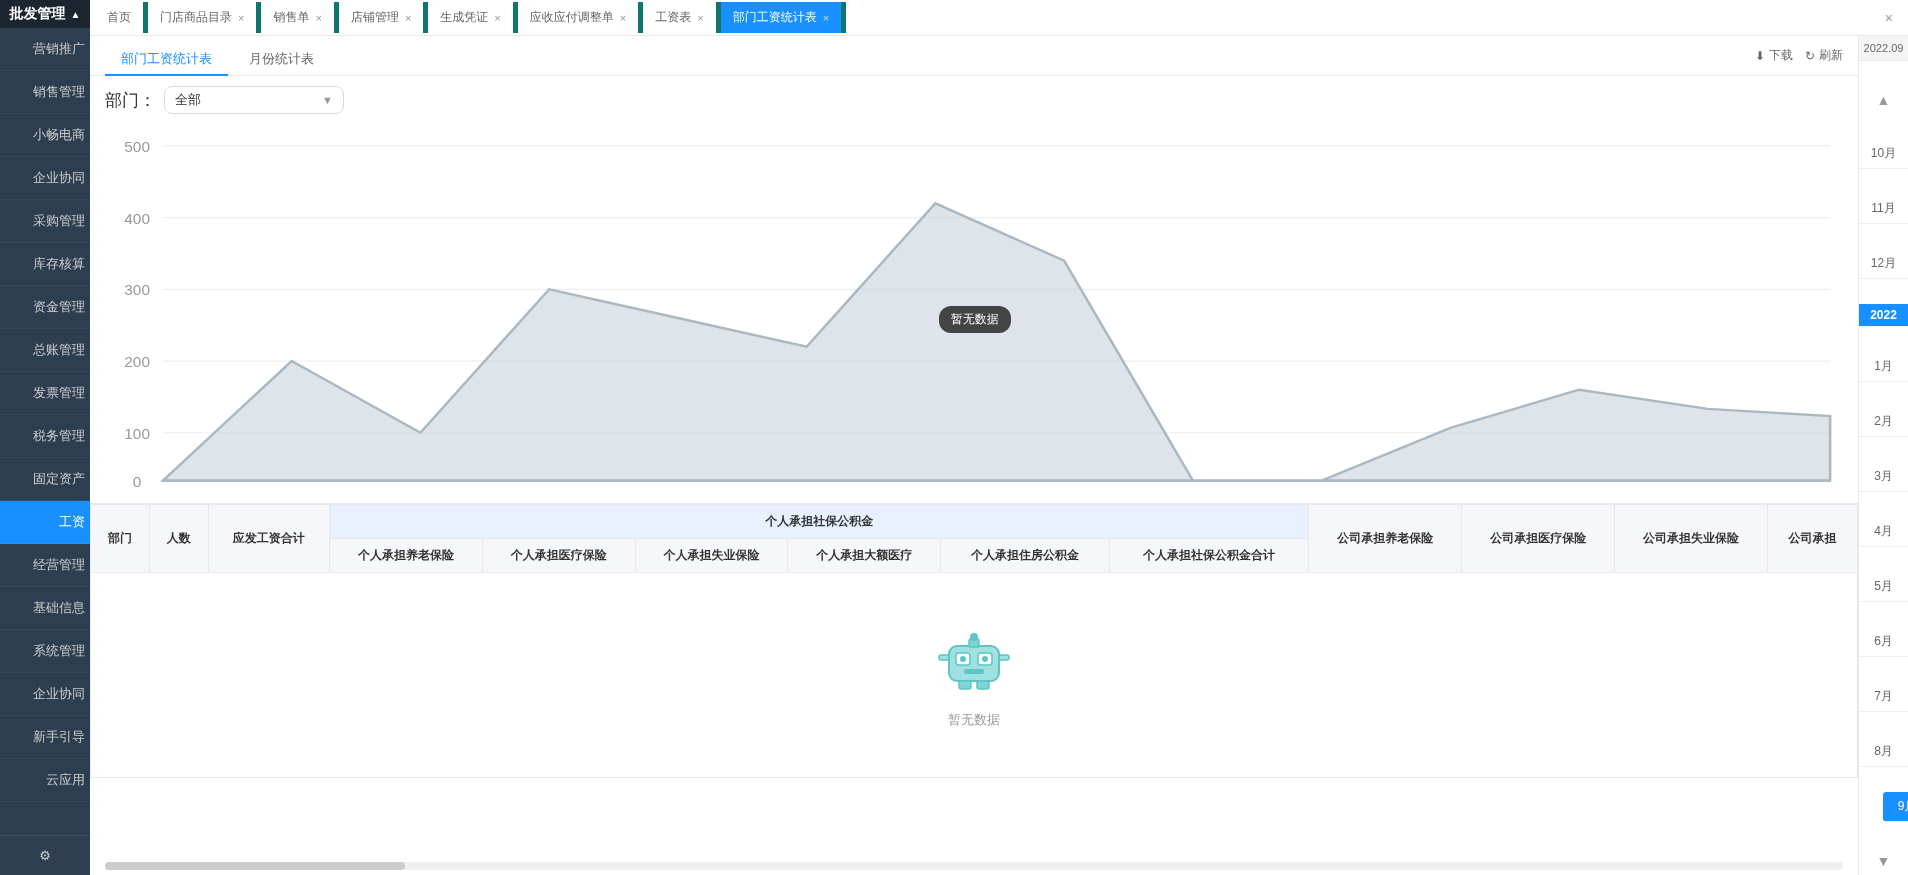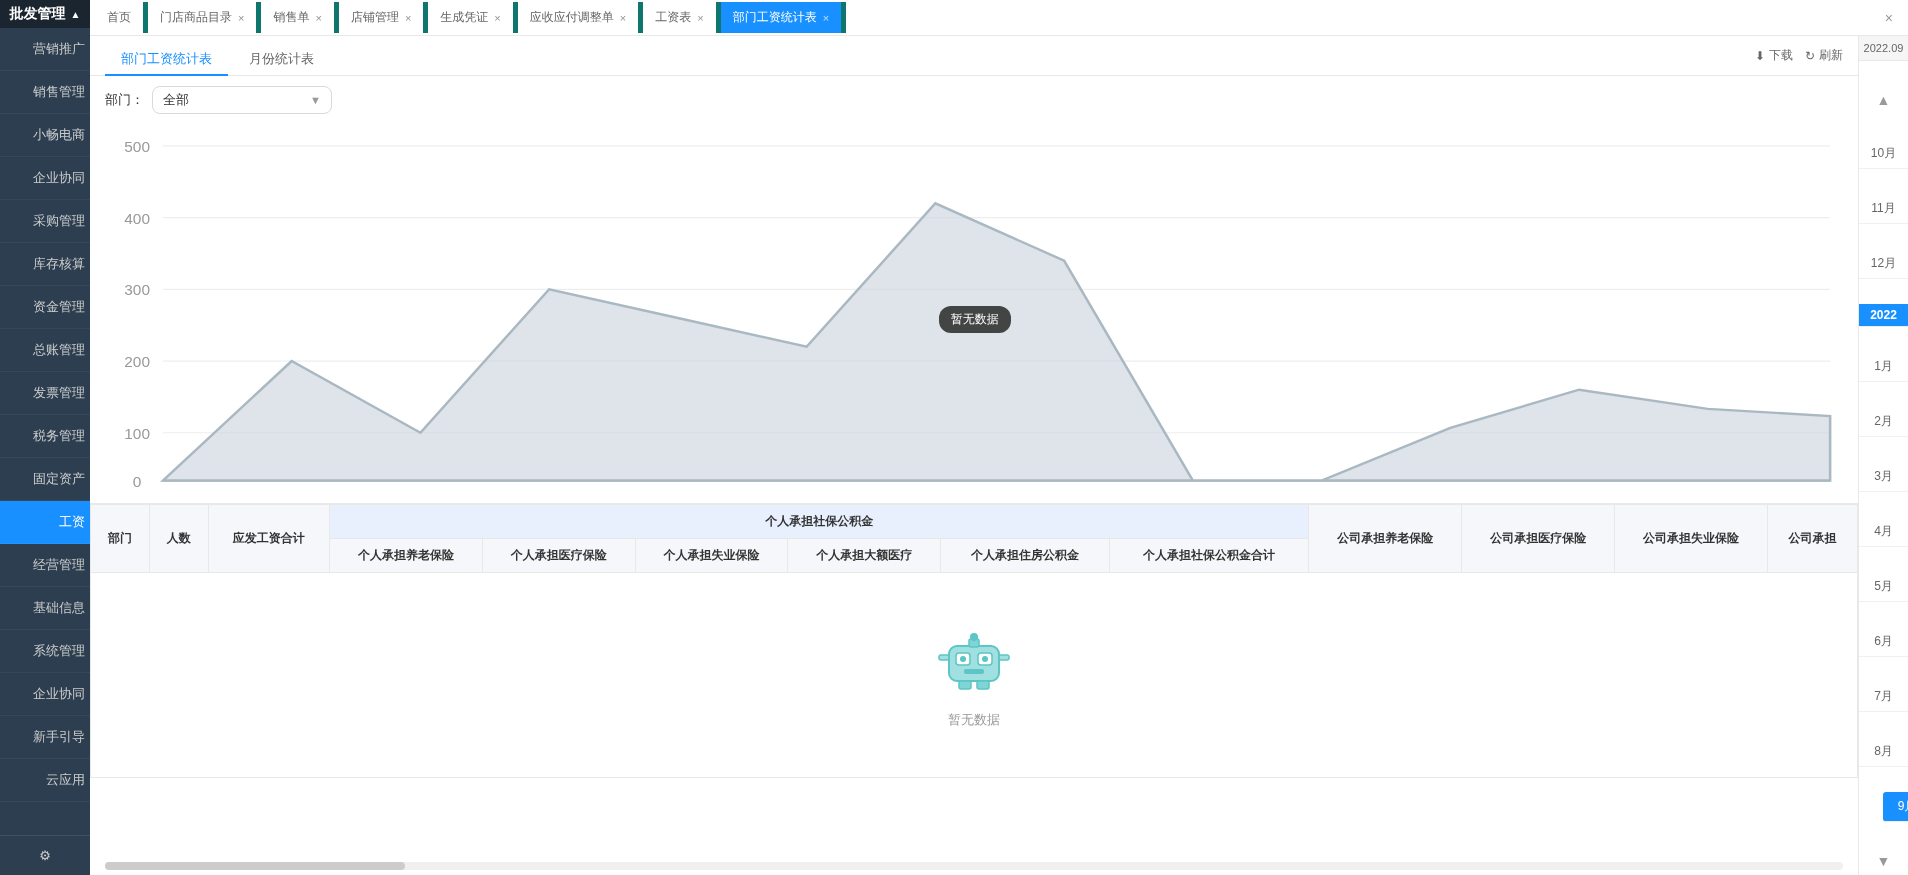--- a/index.html
+++ b/index.html
@@ -151,7 +151,7 @@
       background: #fff;
       flex-shrink: 0;
     }
-    .filter-label { font-size: 13px; color: #333; margin-right: 8px; }
+    .filter-label { font-size: 17px; color: #333; margin-right: 8px; }
     .filter-select {
       display: flex;
       align-items: center;

